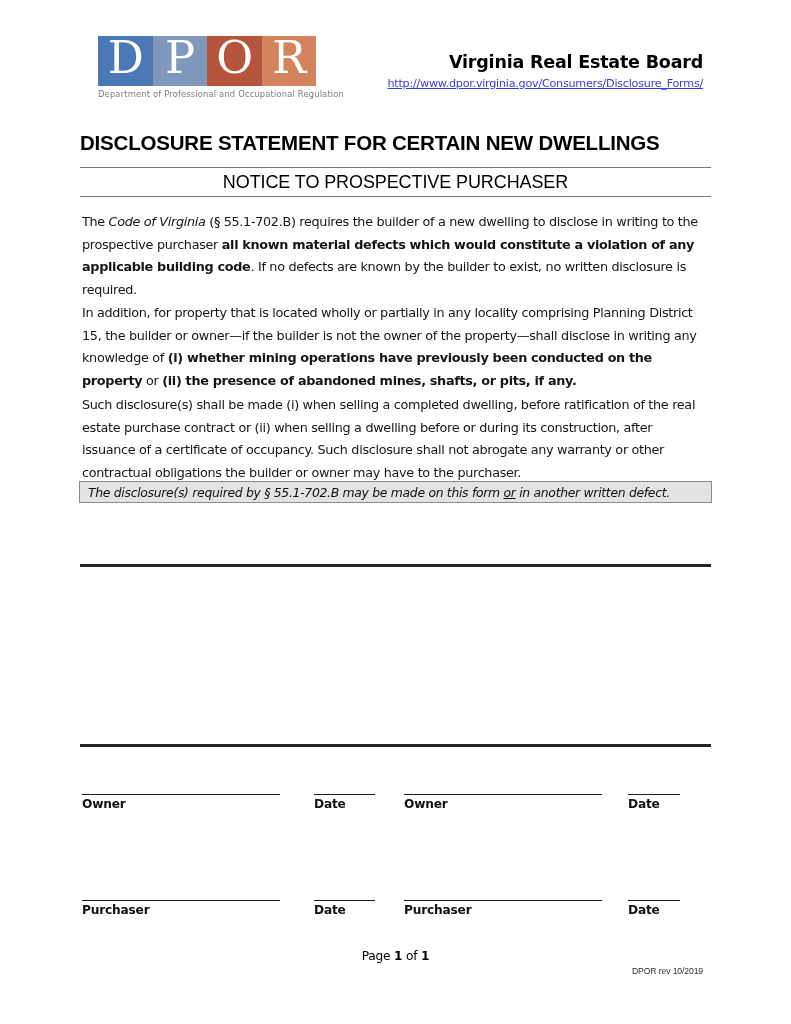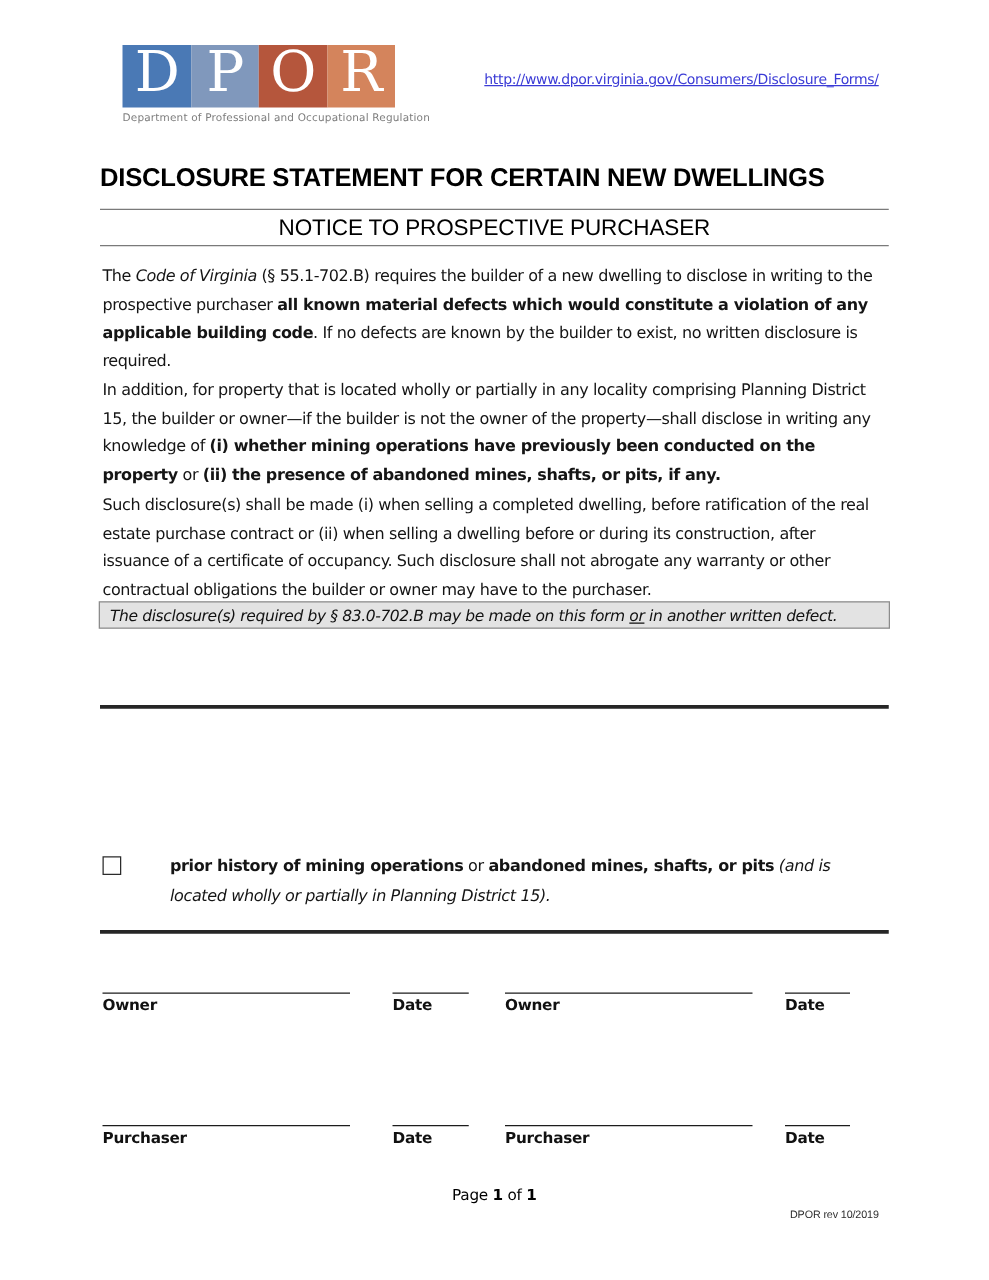--- a/index.html
+++ b/index.html
@@ -331,6 +331,7 @@
     </div>
 
     <div class="header-right">
+      <div class="board-title">Virginia Real Estate Board</div>
       <a class="board-url" style="color: rgb(59, 59, 214);">http://www.dpor.virginia.gov/Consumers/Disclosure_Forms/</a>
     </div>
   </div>

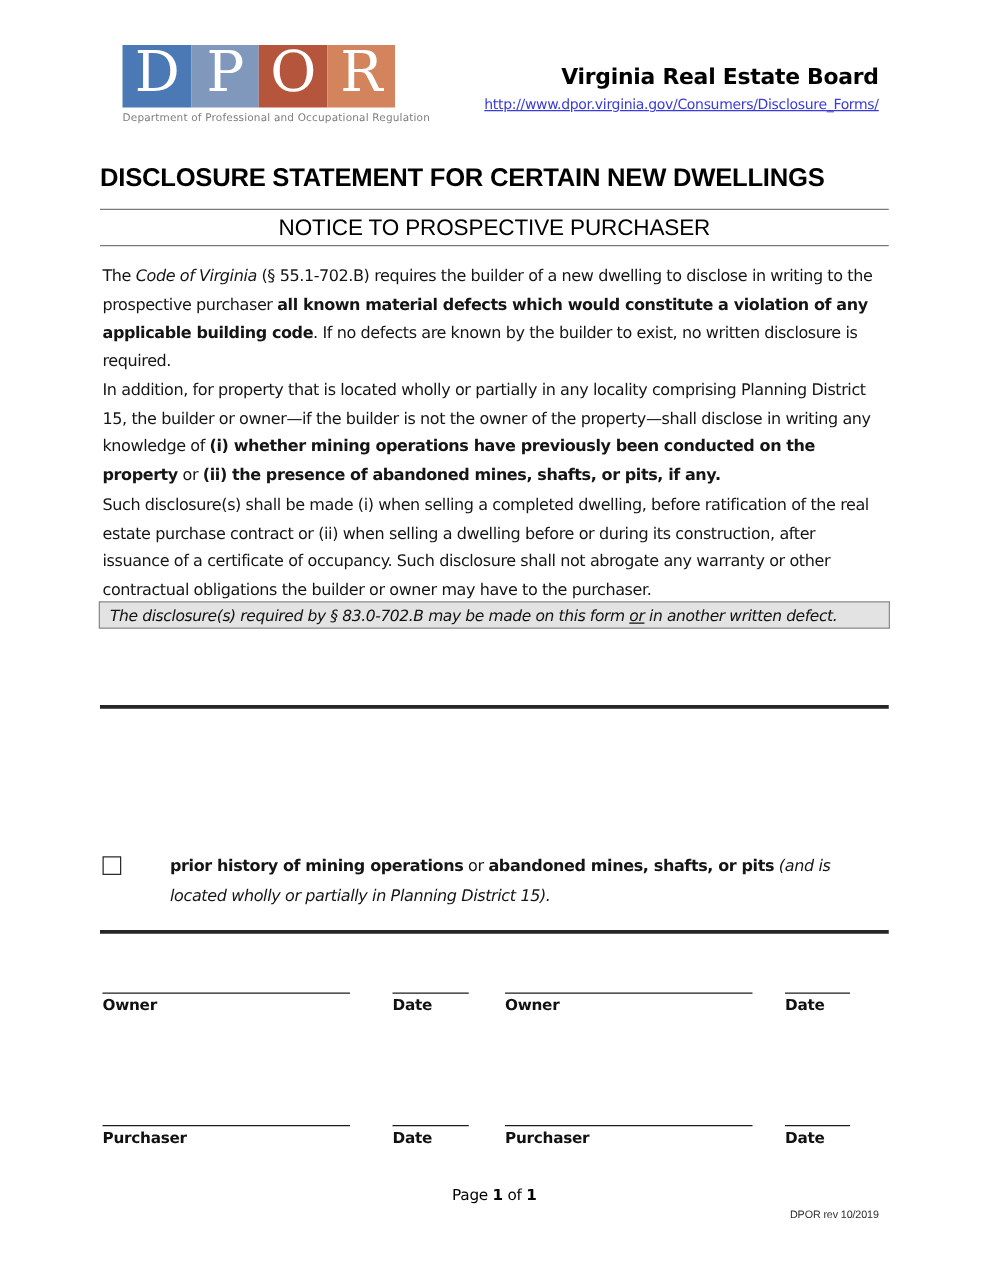--- a/index.html
+++ b/index.html
@@ -352,7 +352,7 @@
   <div class="body-text p3">Such disclosure(s) shall be made (i) when selling a completed dwelling, before ratification of the real estate purchase contract or (ii) when selling a dwelling before or during its construction, after issuance of a certificate of occupancy. Such disclosure shall not abrogate any warranty or other contractual obligations the builder or owner may have to the purchaser.</div>
 
   <div class="notice-box" style="background: rgb(227, 227, 227);">
-    <span class="notice-text"><span>The disclosure(s) required by § 83.0-702.B may be made on this form </span><u>or</u><span> in another written defect.</span></span>
+    <span class="notice-text"><span>The disclosure(s) required by § 55.1-702.B may be made on this form </span><u>or</u><span> in another written defect.</span></span>
   </div>
 
 

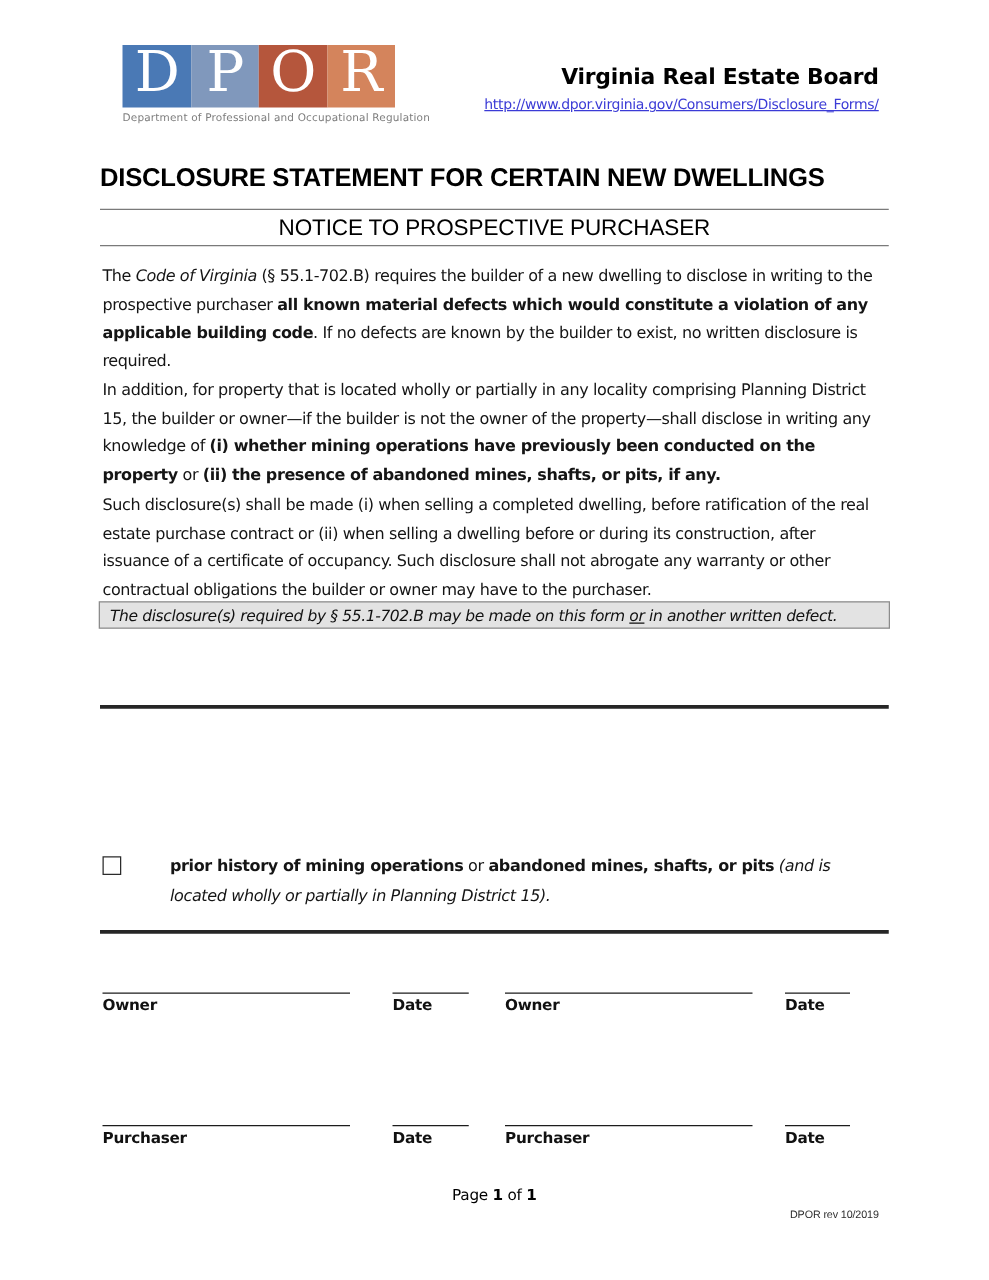--- a/index.html
+++ b/index.html
@@ -360,10 +360,6 @@
 
 
 
-  <div class="check-row check-2">
-    <div class="checkbox"></div>
-    <div class="check-label"><b>prior history of mining operations</b><span> or </span><b>abandoned mines, shafts, or pits</b><i> (and is located wholly or partially in Planning District 15).</i></div>
-  </div>
 
   <div class="rule-thick rule-sig"></div>
 

